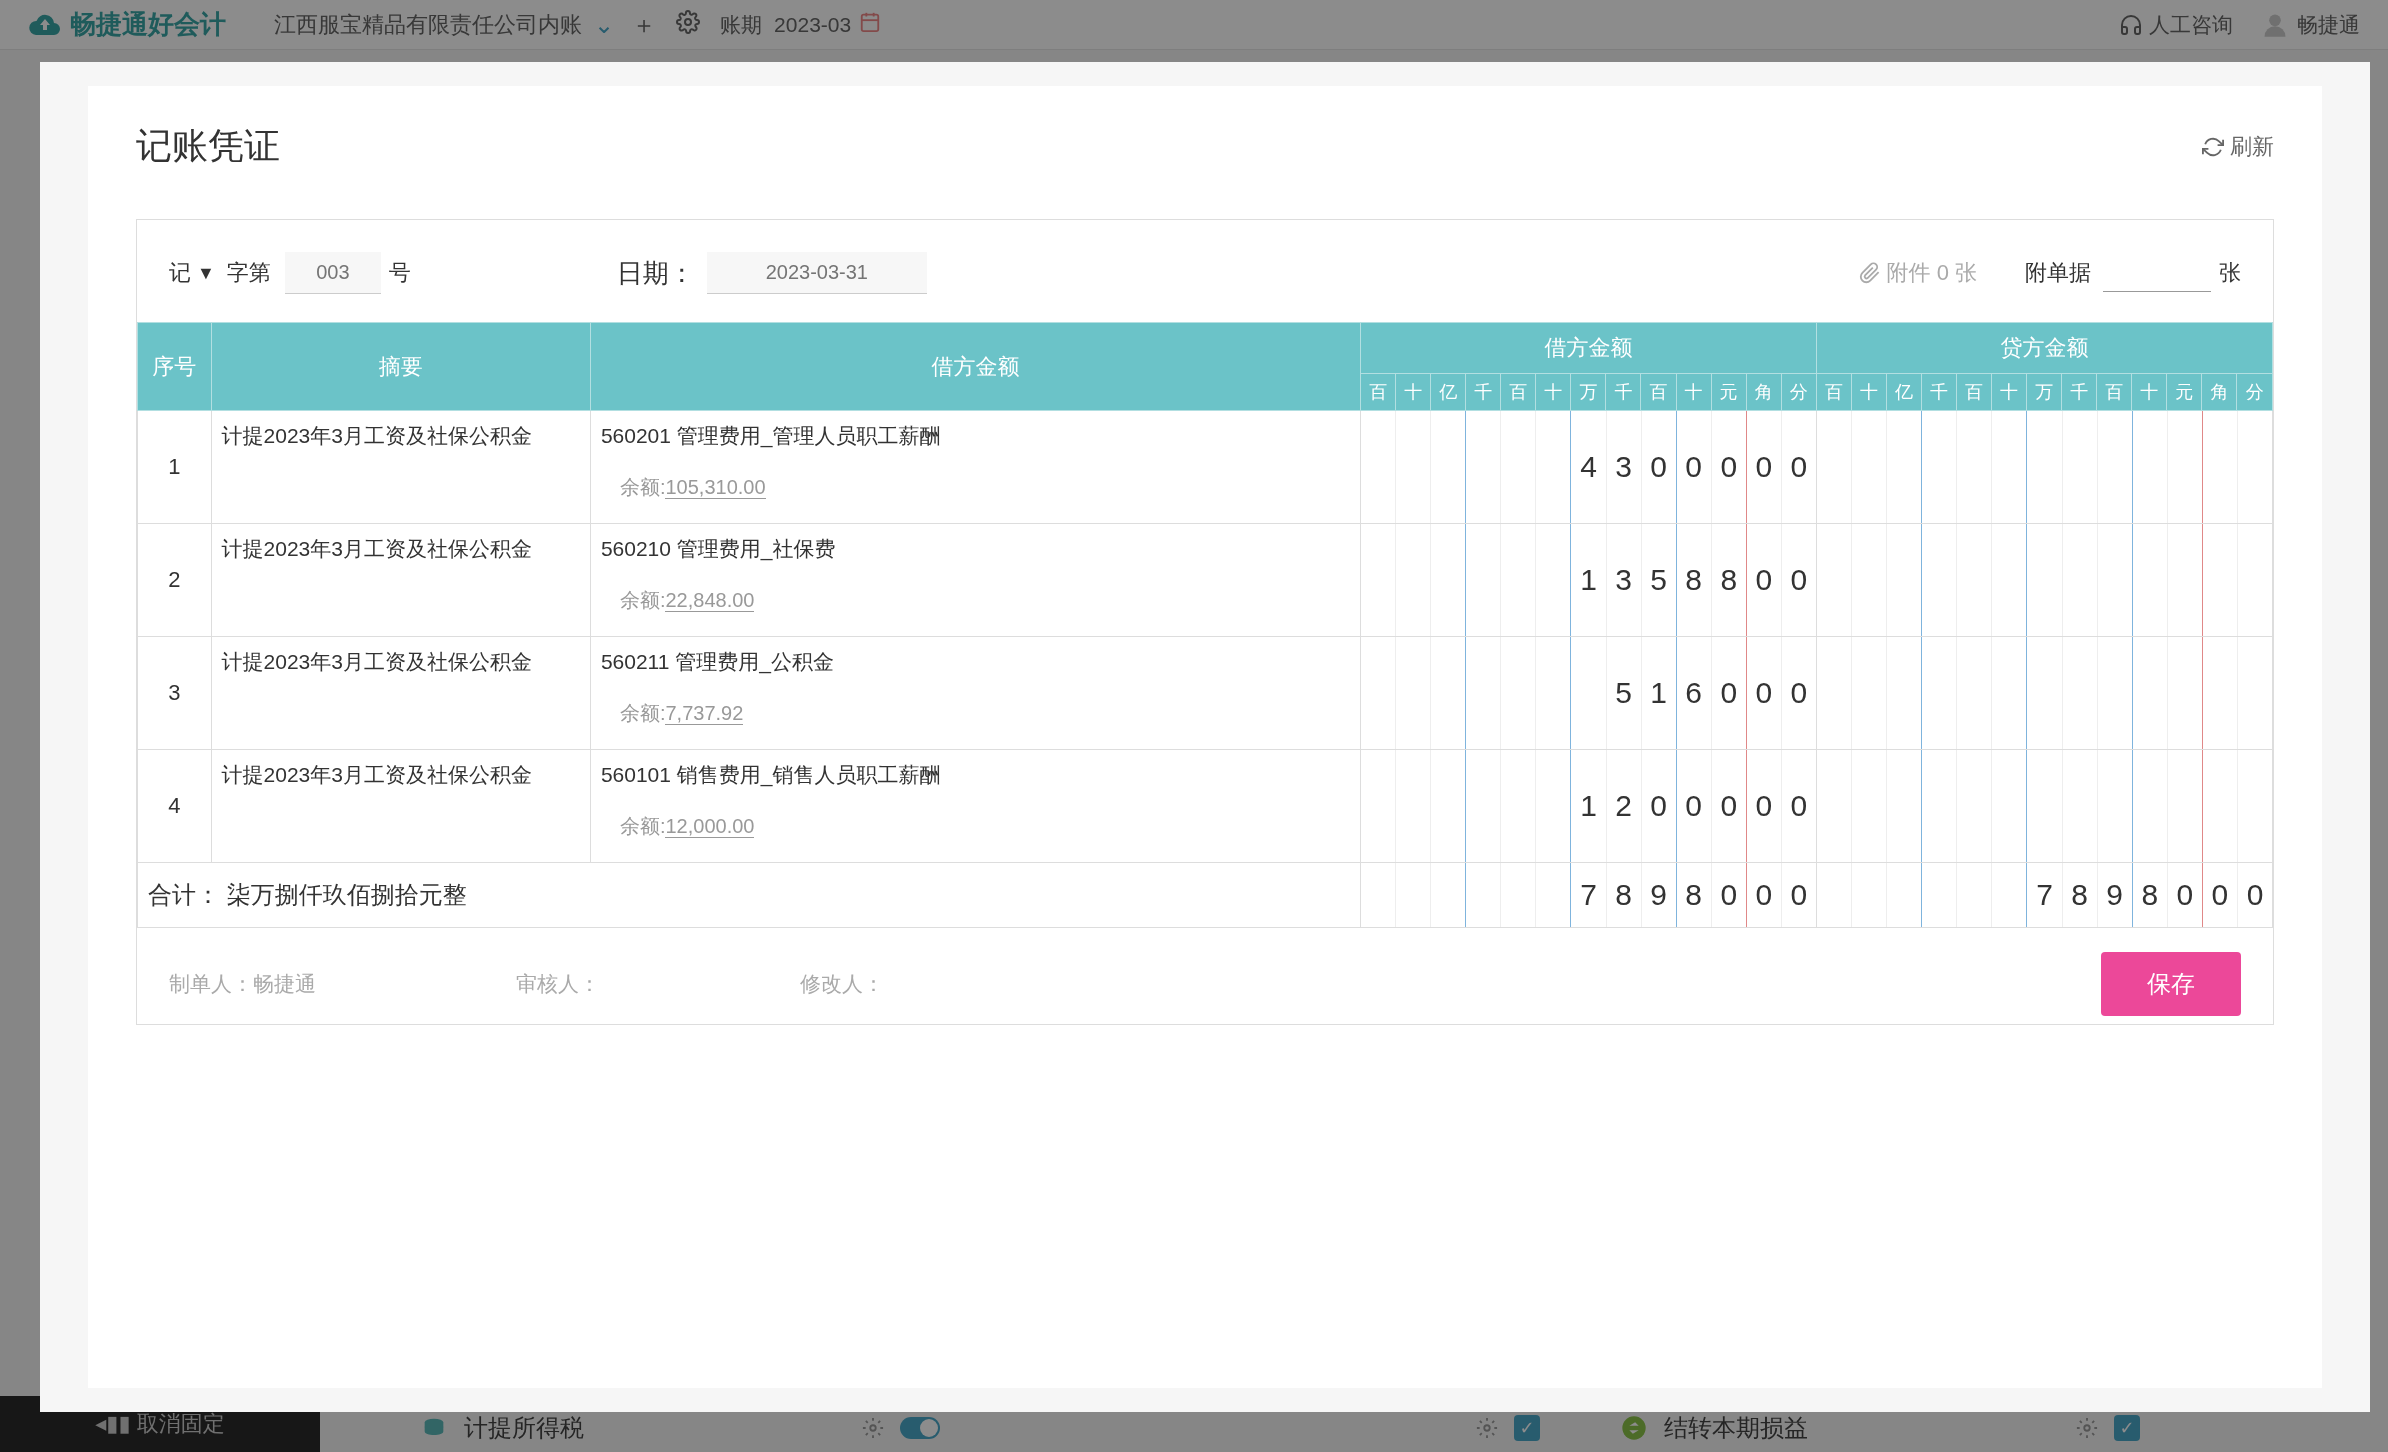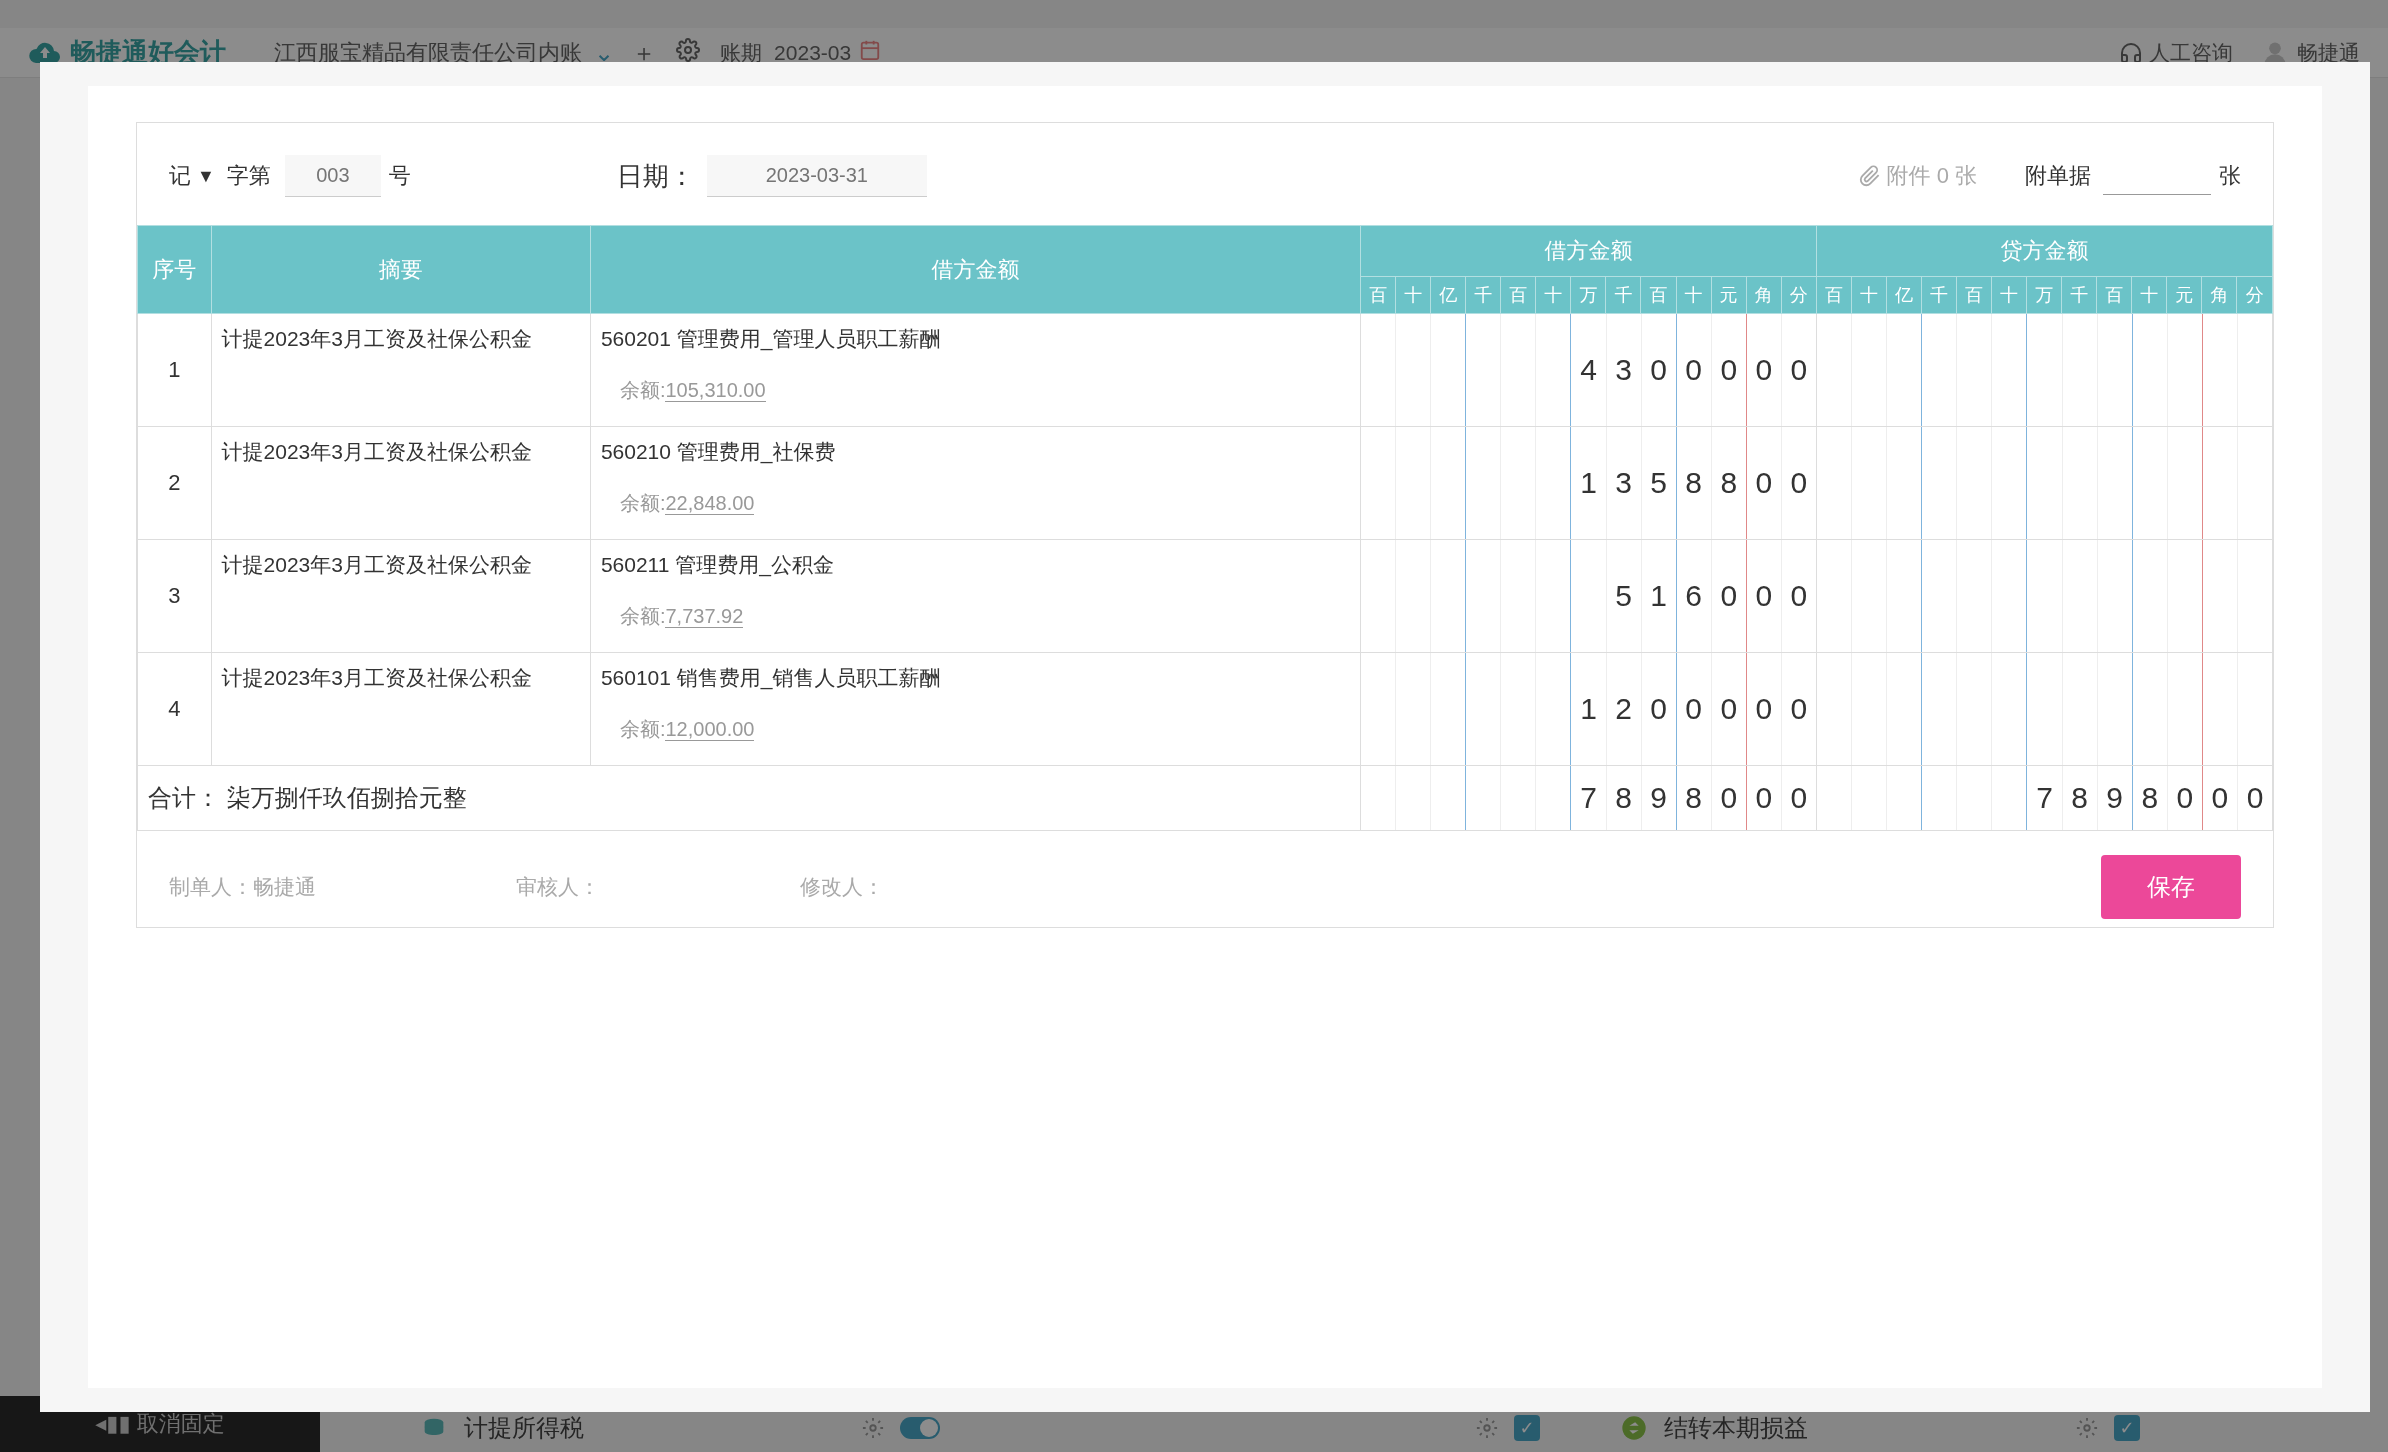--- a/index.html
+++ b/index.html
@@ -6,7 +6,7 @@
 body { font-family: "Microsoft YaHei", Arial, sans-serif; background: #f5f5f5; width: 2388px; height: 1452px; overflow: hidden; position: relative; }
 
 
-.top-header { height: 50px; background: #fff; display: flex; align-items: center; padding: 0 28px; font-size: 21px; color: #333; border-bottom: 1px solid #e6e6e6; margin-top: 28px; }
+.top-header { height: 50px; background: #fff; display: flex; align-items: center; padding: 0 28px; font-size: 21px; color: #333; border-bottom: 1px solid #e6e6e6; }
 .logo { display: flex; align-items: center; margin-right: 48px; color: #3aa6a6; font-weight: bold; font-size: 26px; }
 .logo svg { margin-right: 8px; }
 .company-name { color: #666; margin-right: 12px; font-size: 22px; }

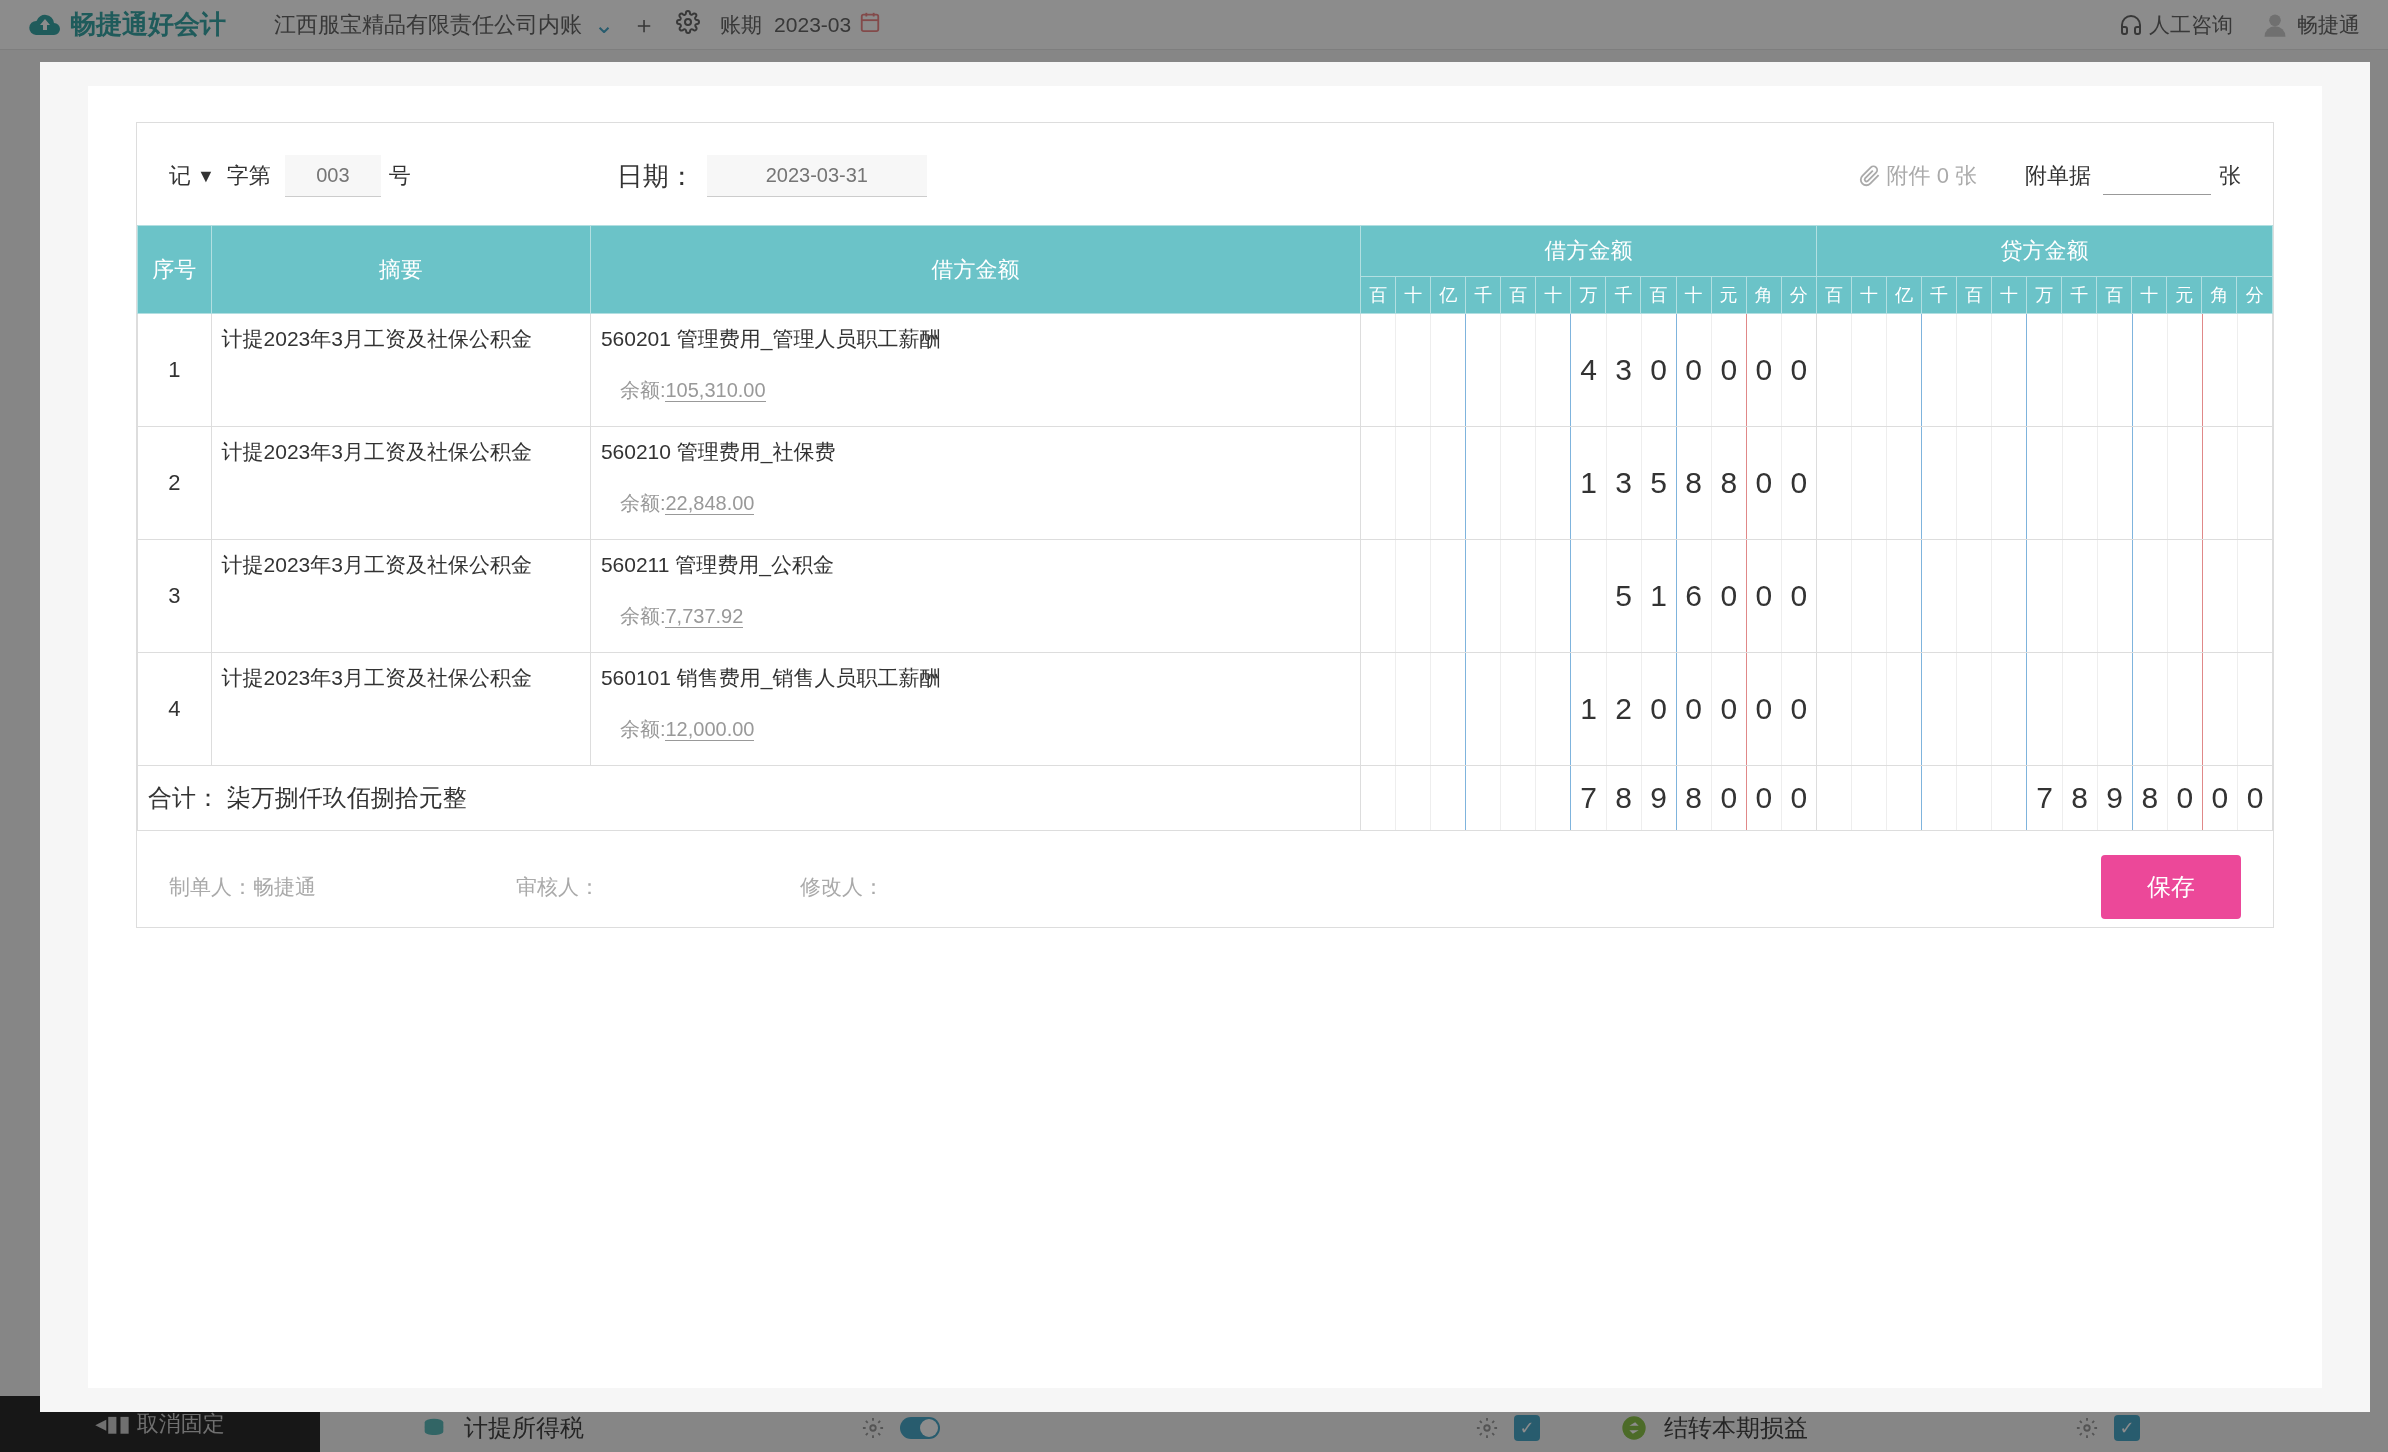--- a/index.html
+++ b/index.html
@@ -181,6 +181,16 @@
 <div class="modal">
   <div class="modal-body">
     <div class="card">
+      <div class="card-header">
+        <div class="card-title">记账凭证</div>
+        <div class="refresh">
+          <svg width="22" height="22" viewBox="0 0 24 24" fill="none" stroke="#666" stroke-width="2">
+              <path d="M23 4v6h-6M1 20v-6h6"></path>
+              <path d="M3.5 9a9 9 0 0114.8-3.4L23 10M1 14l4.7 4.4A9 9 0 0020.5 15"></path>
+            </svg>
+          <span>刷新</span>
+        </div>
+      </div>
 
       <div class="voucher-wrap">
         <div class="voucher-controls">

